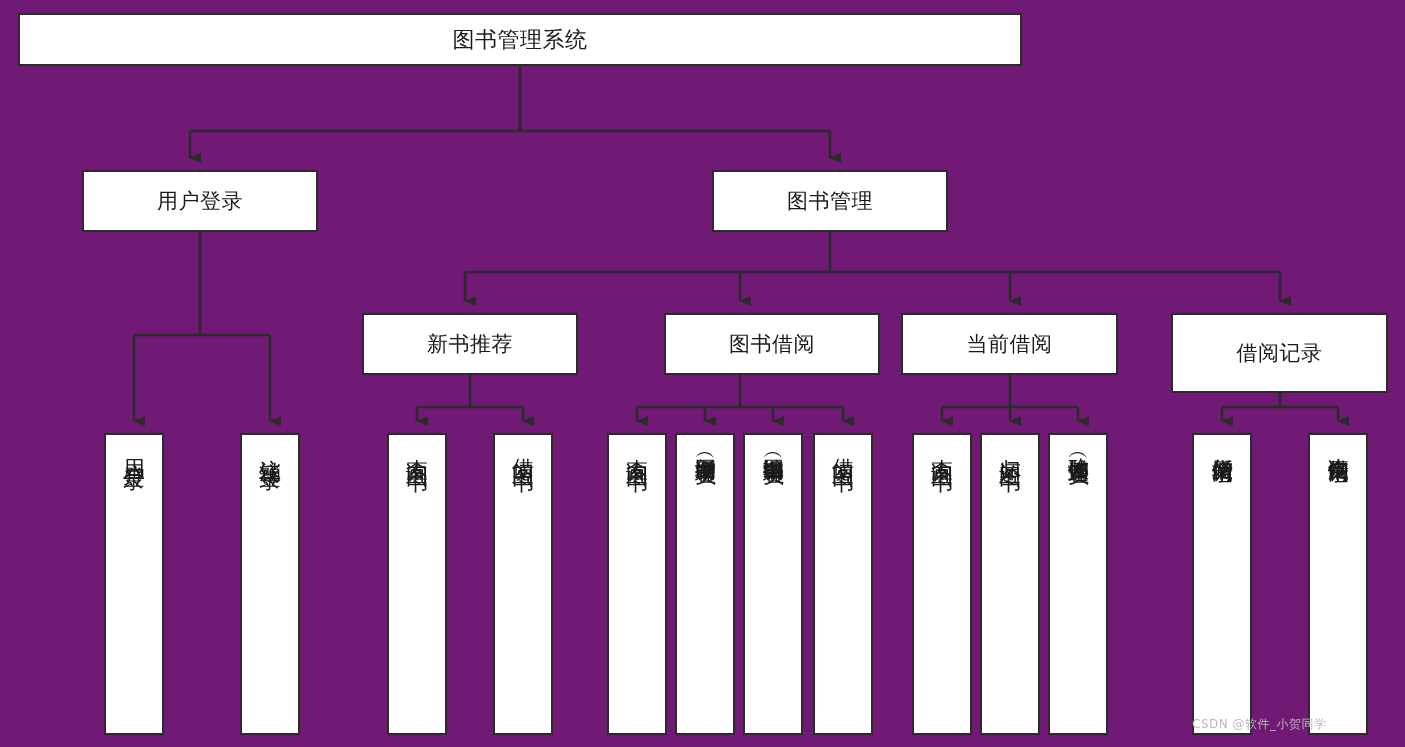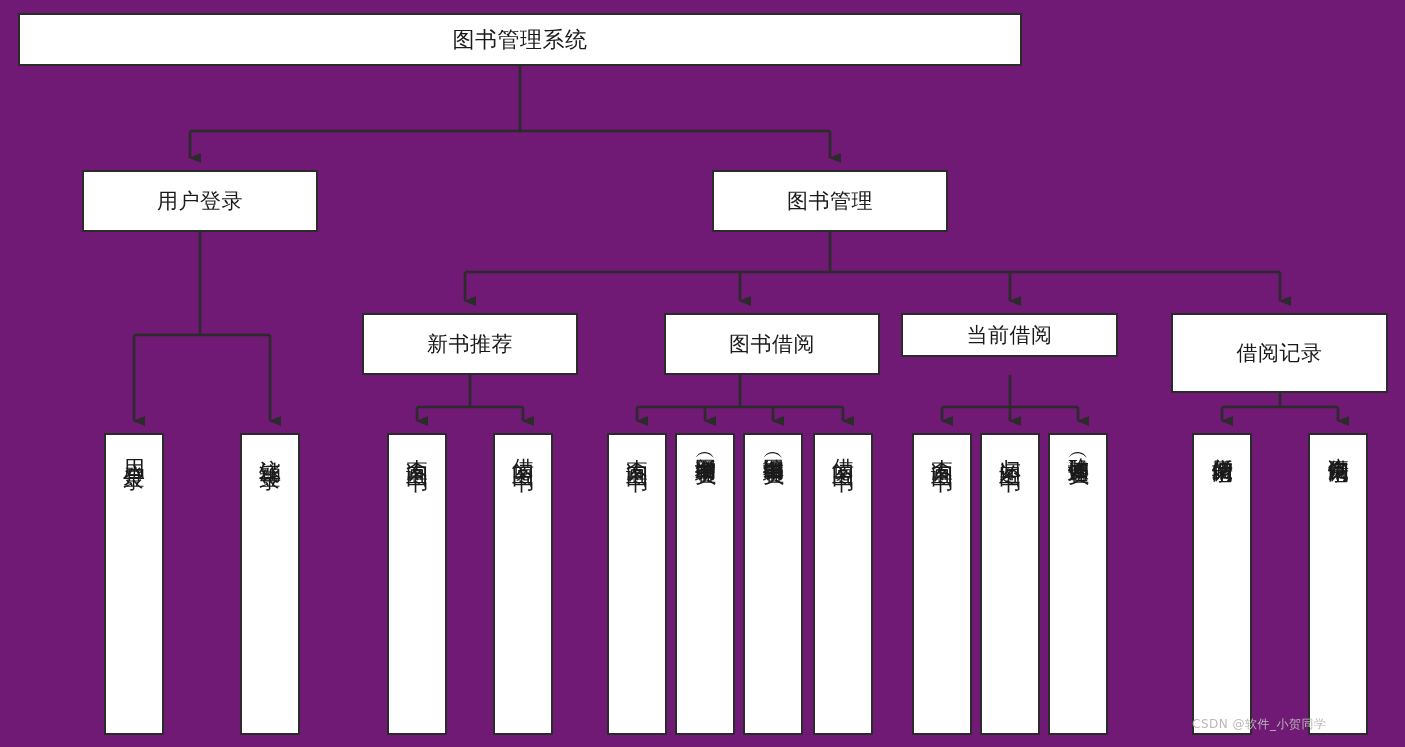--- a/index.html
+++ b/index.html
@@ -152,7 +152,7 @@
     <span class="node-label">图书借阅</span>
   </div>
 
-  <div class="node horiz" style="left:901px; top:313px; width:217px; height:44px;">
+  <div class="node horiz" style="left:901px; top:313px; width:217px; height:62px;">
     <span class="node-label">当前借阅</span>
   </div>
 

